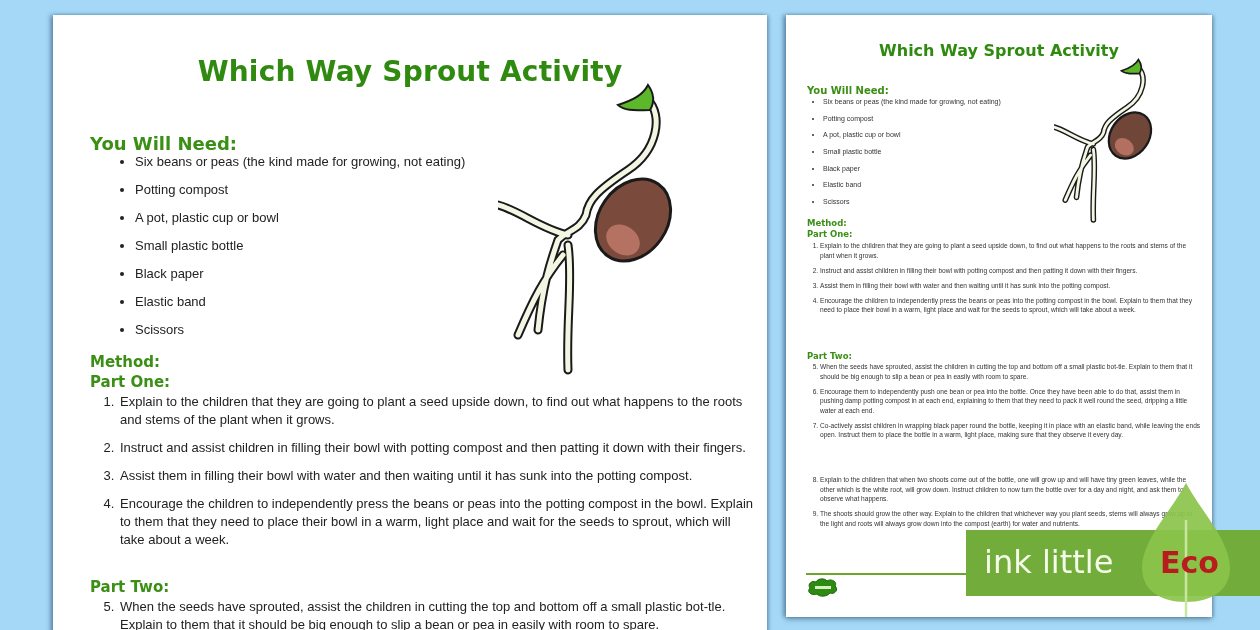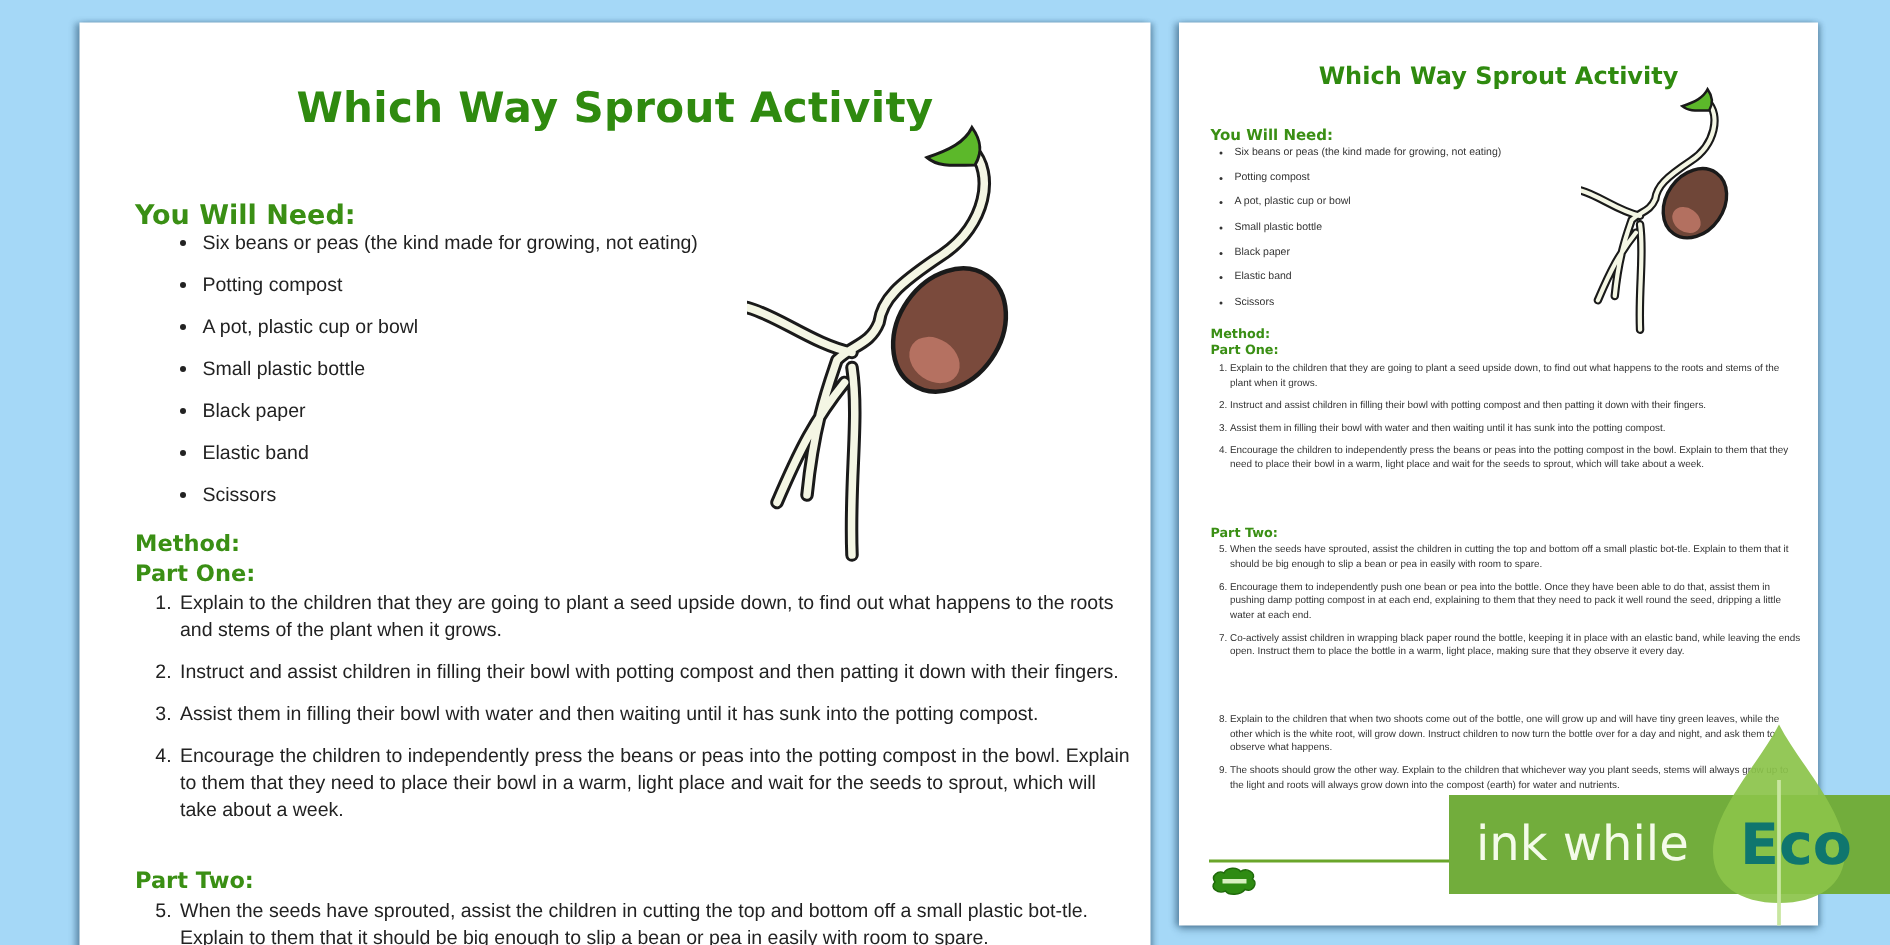--- a/index.html
+++ b/index.html
@@ -156,7 +156,7 @@
 </div>
 
 <div class="eco-bar"></div>
-<div class="eco-text">ink while</div>
+<div class="eco-text">ink little</div>
 <svg class="eco-leaf" viewBox="0 0 96 140">
   <path d="M46 3 C60 30 90 60 90 88 C90 110 72 122 46 122 C20 122 2 110 2 88 C2 60 32 30 46 3 Z" fill="#8bc34a" opacity="0.92"></path>
   <line x1="46" y1="40" x2="46" y2="137" stroke="#c8e6a0" stroke-width="2.5"></line>

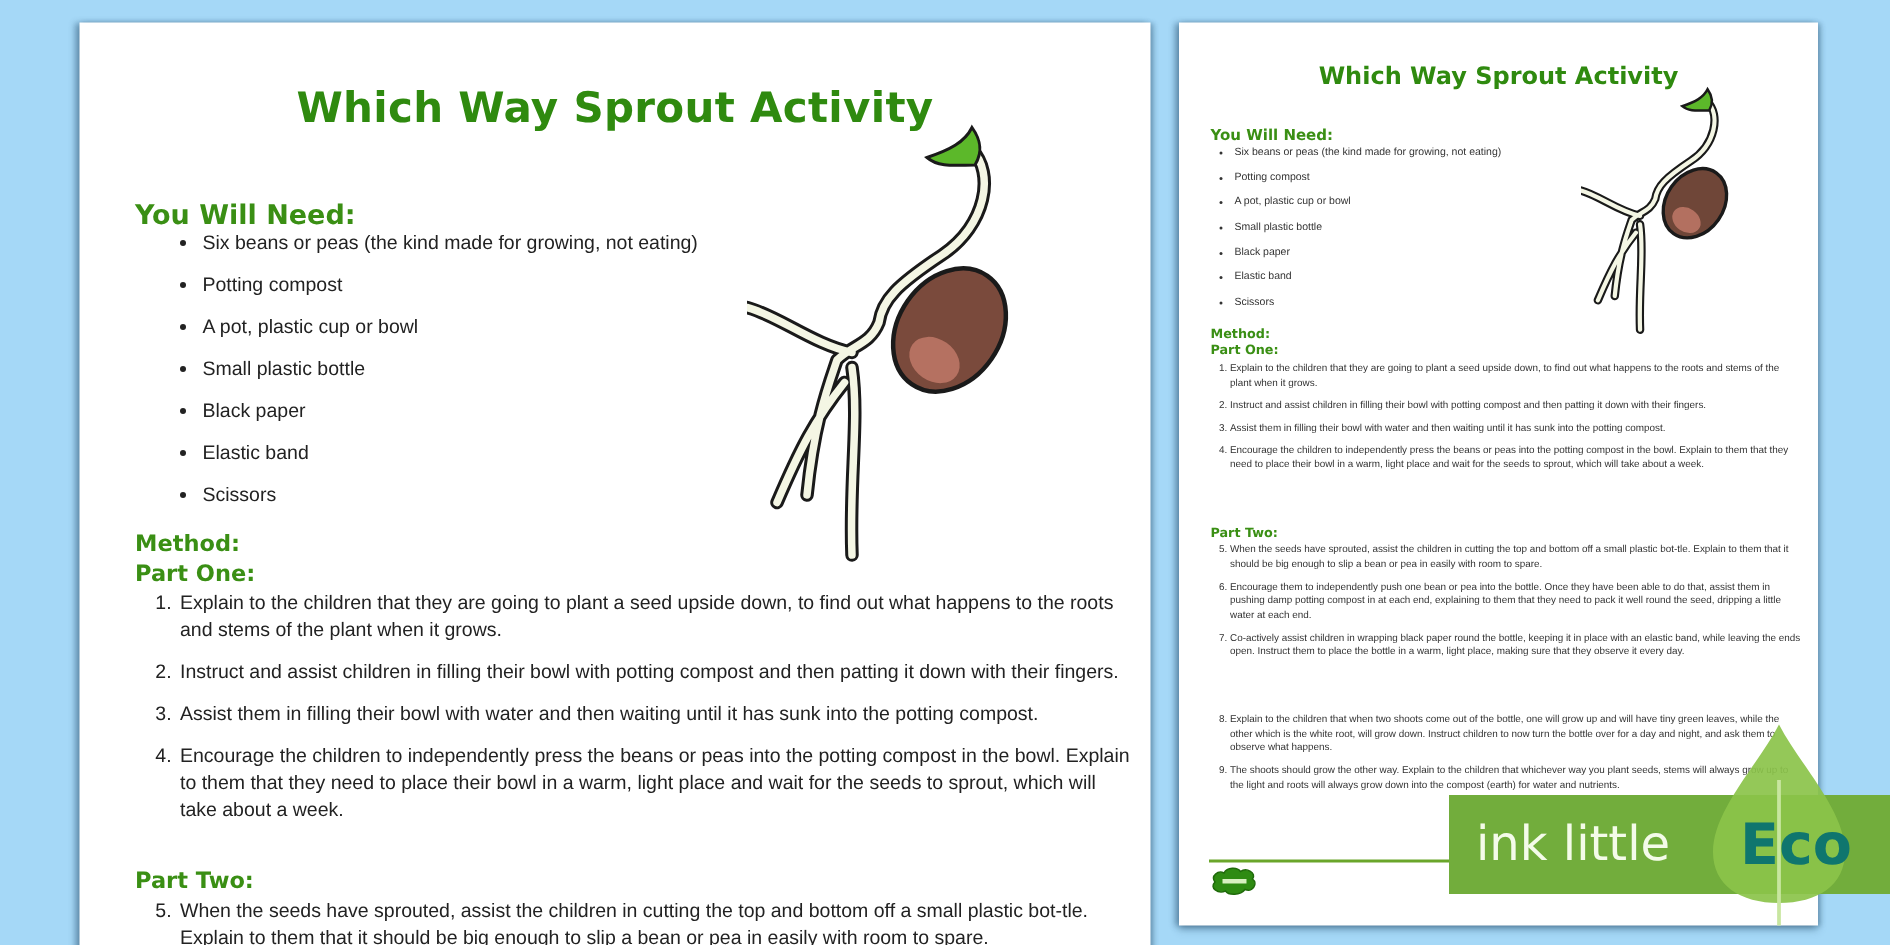--- a/index.html
+++ b/index.html
@@ -59,7 +59,7 @@
   }
   .eco-leaf { position:absolute; left:1140px; top:480px; width:96px; height:140px; }
   .eco-label {
-    position:absolute; left:1160px; top:541px; font-family:"DejaVu Sans", sans-serif; font-weight:bold; font-size:38px; color:#0f766e; line-height:44px;
+    position:absolute; left:1160px; top:541px; font-family:"DejaVu Sans", sans-serif; font-weight:bold; font-size:30px; color:#b91c1c; line-height:44px;
   }
   .sprout-l { position:absolute; left:445px; top:65px; width:240px; height:305px; }
   .sprout-r { position:absolute; left:268px; top:40px; width:135px; height:175px; }

